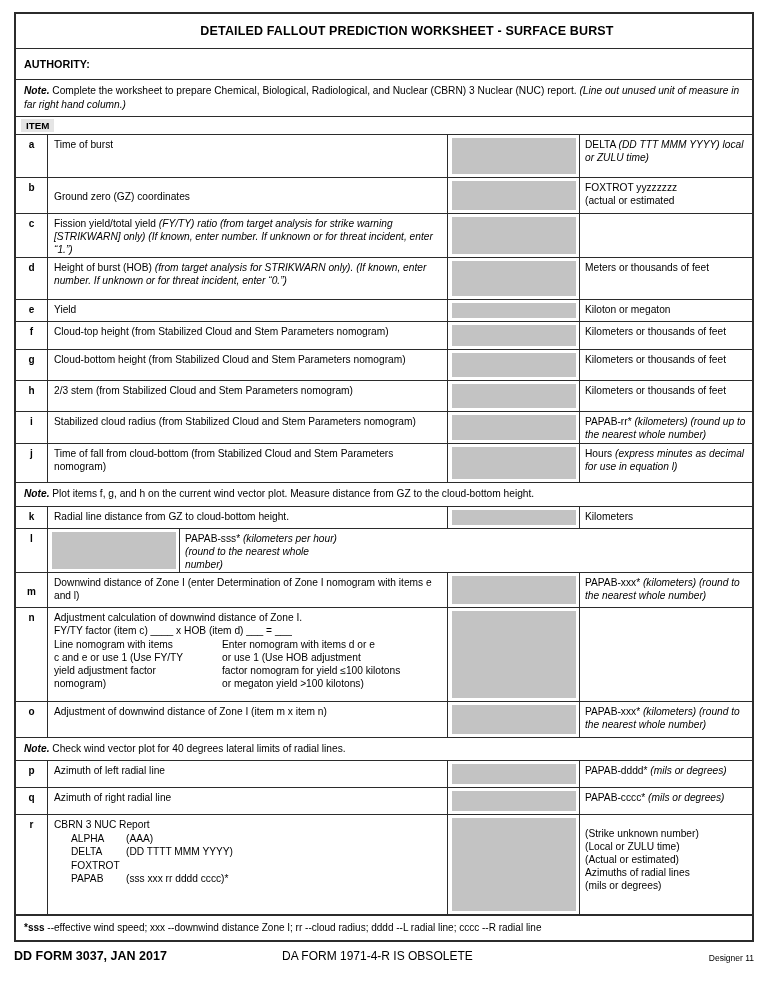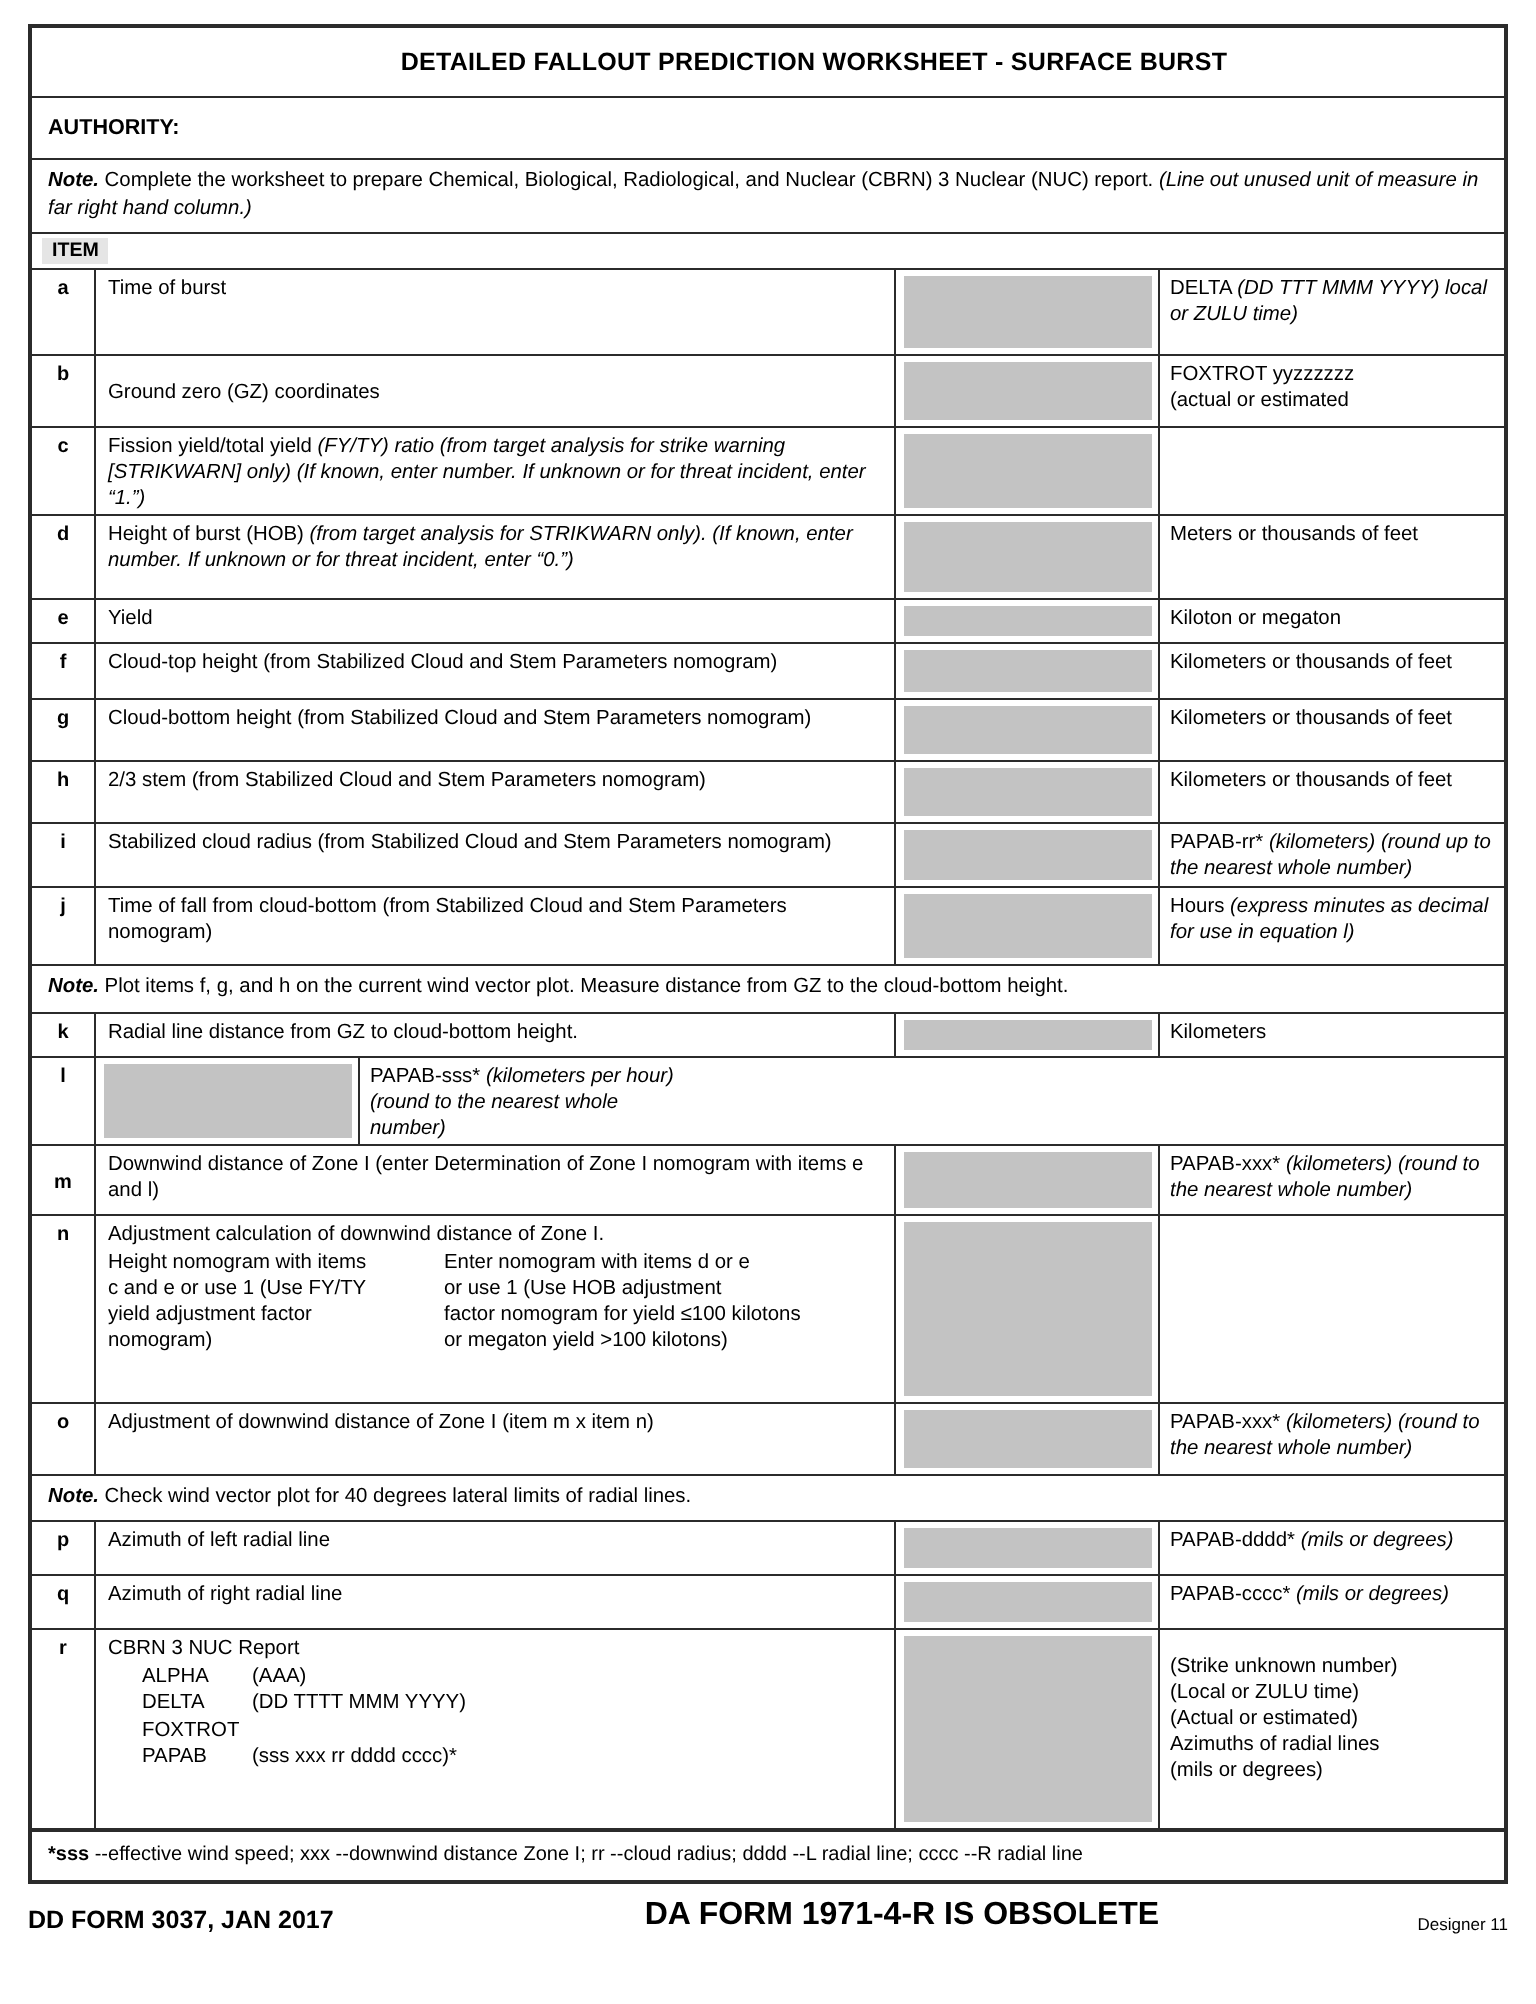--- a/index.html
+++ b/index.html
@@ -377,6 +377,7 @@
       <div class="col-item">n</div>
       <div class="col-desc">
         <div class="n-line">Adjustment calculation of downwind distance of Zone I.</div>
+        <div class="n-line">FY/TY factor (item c) ____ x  HOB (item d)  ___ = ___</div>
         <div class="n-cols">
           <div class="n-col-left">
             <div>Height nomogram with items</div>

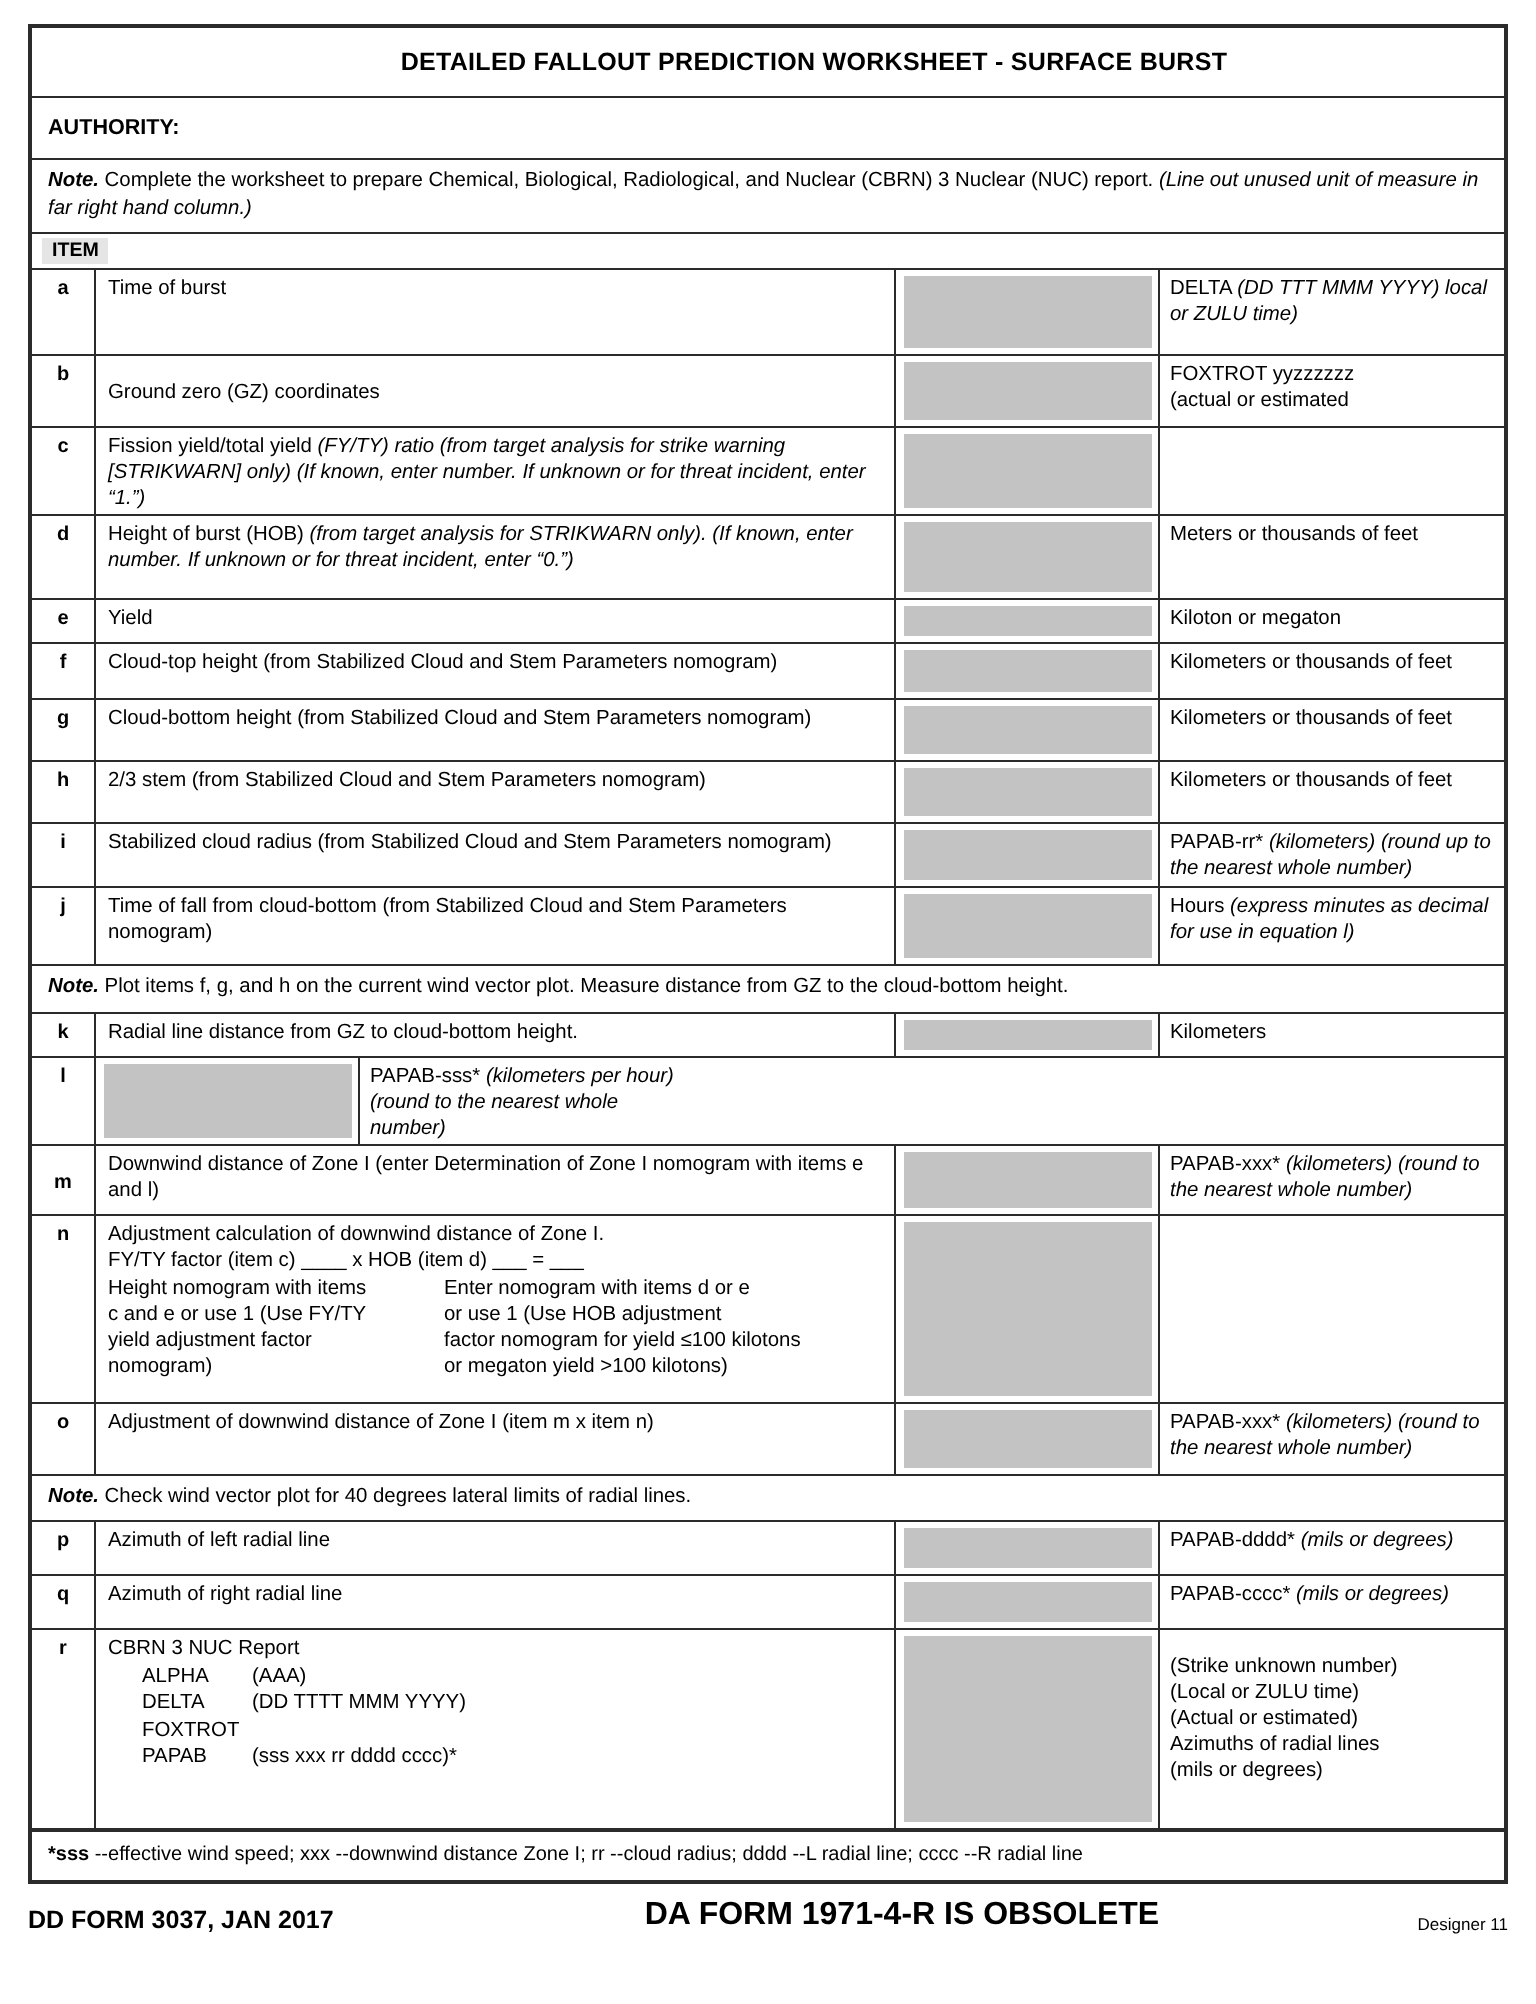--- a/index.html
+++ b/index.html
@@ -380,7 +380,7 @@
         <div class="n-line">FY/TY factor (item c) ____ x  HOB (item d)  ___ = ___</div>
         <div class="n-cols">
           <div class="n-col-left">
-            <div>Height nomogram with items</div>
+            <div>Line nomogram with items</div>
             <div>c and e or use 1 (Use FY/TY</div>
             <div>yield adjustment factor</div>
             <div>nomogram)</div>

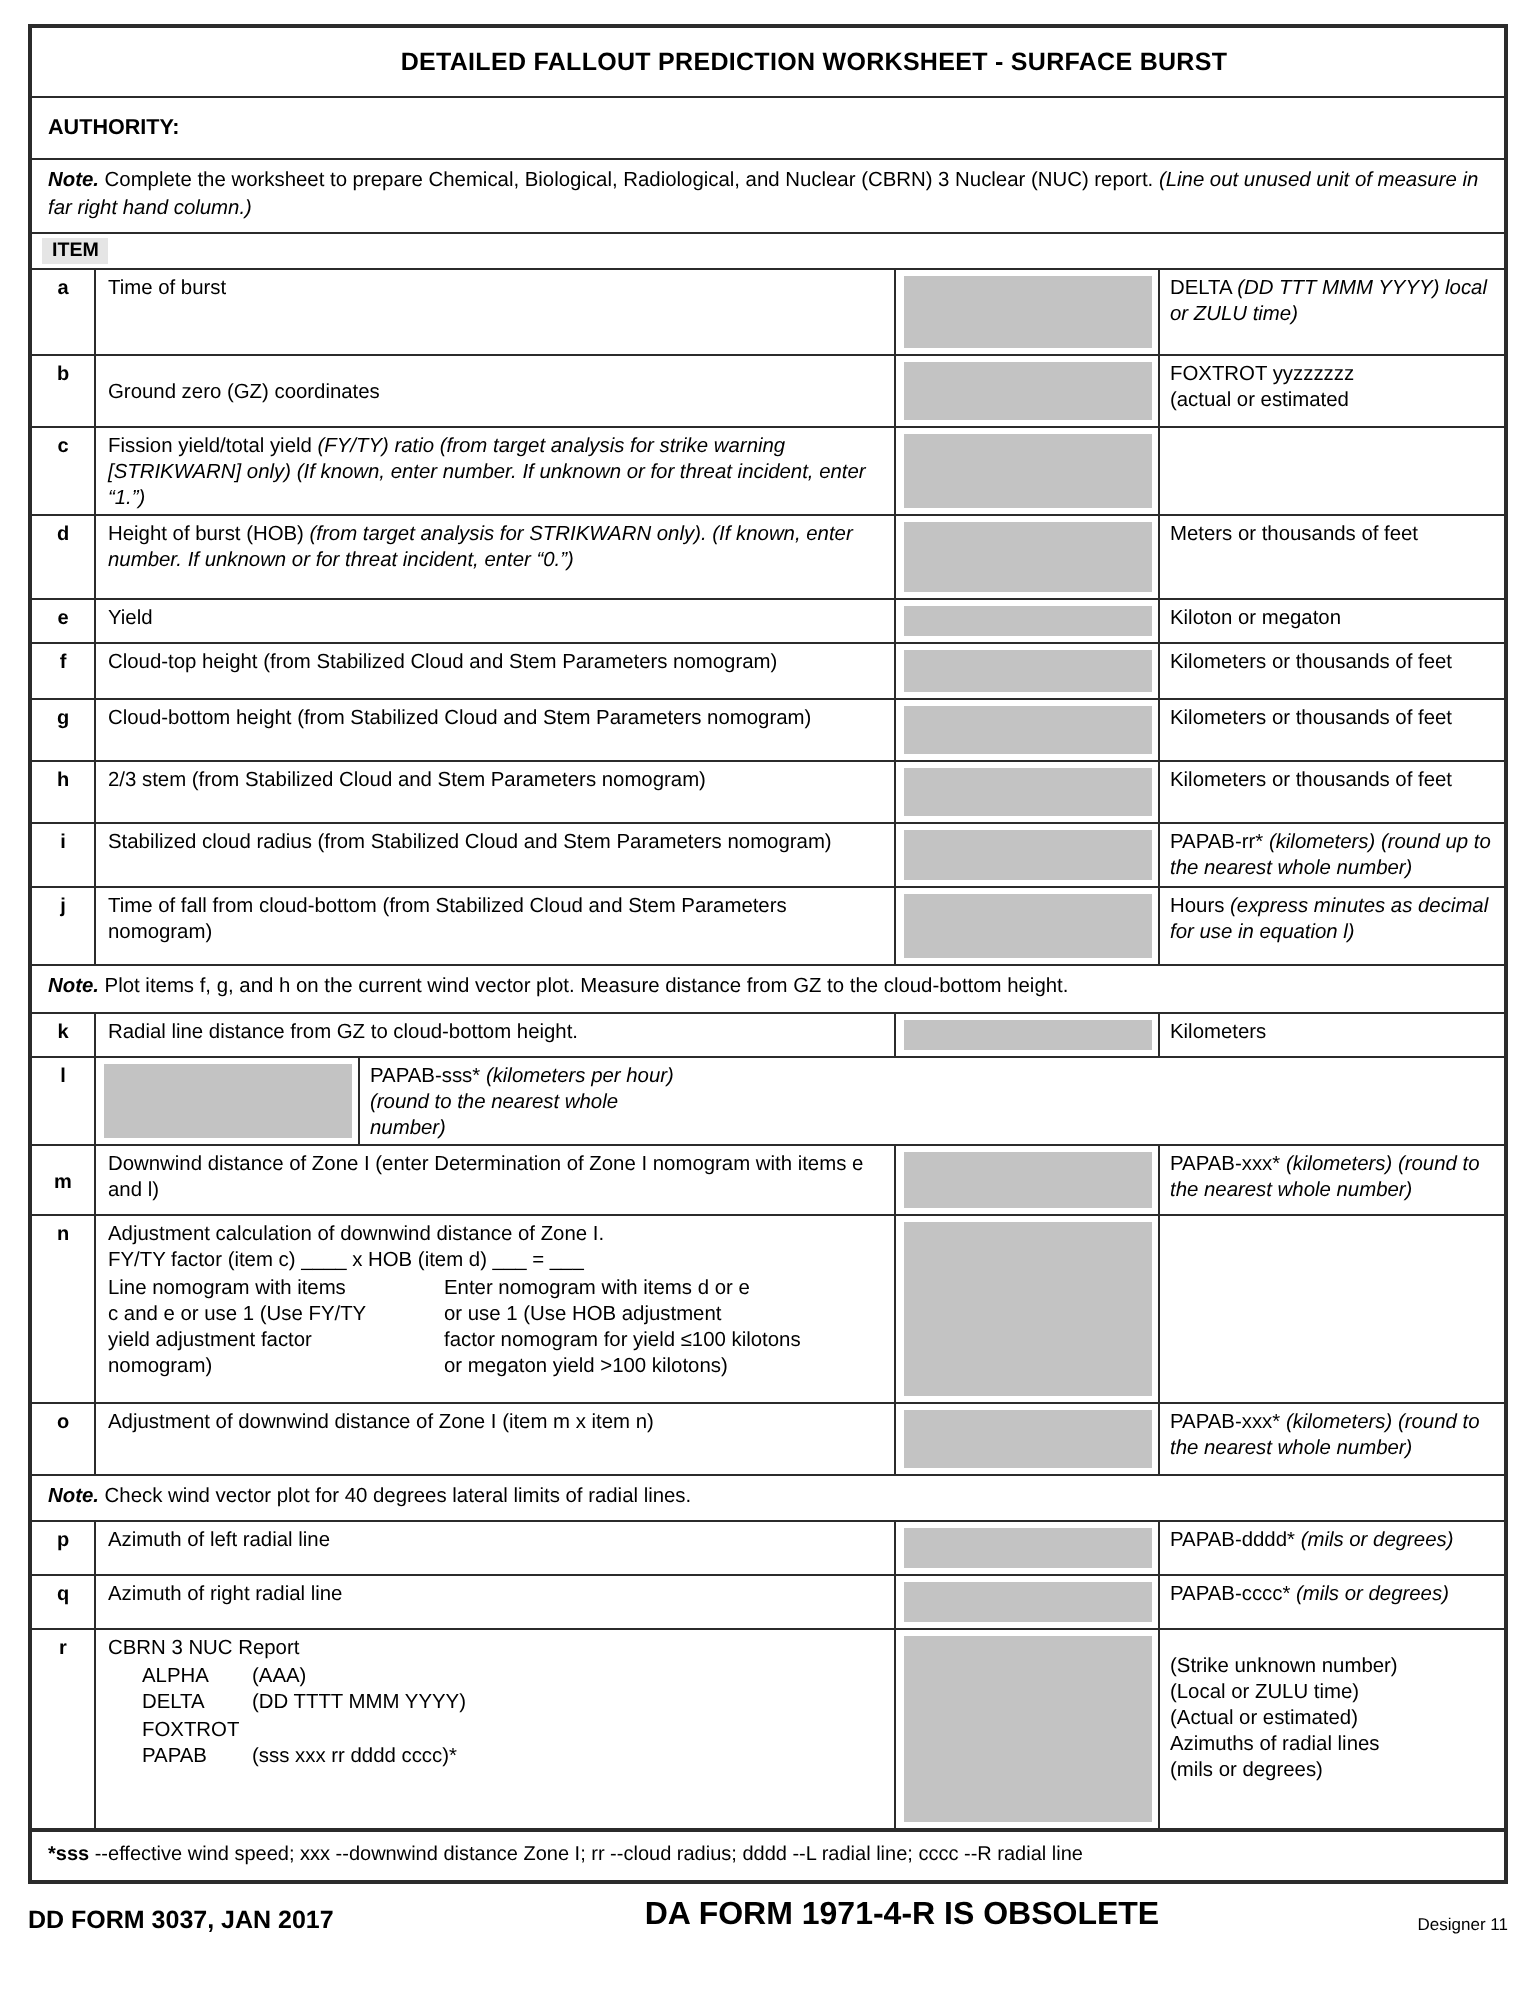--- a/index.html
+++ b/index.html
@@ -202,10 +202,8 @@
   }
   .ff-center {
     flex: 1 1 auto;
-    text-align: center;
-    font-size: 16px;
+    font-size: 12px;
     padding-right: 36px;
-    font-weight: bold;
   }
   .ff-right {
     flex: 0 0 80px;

